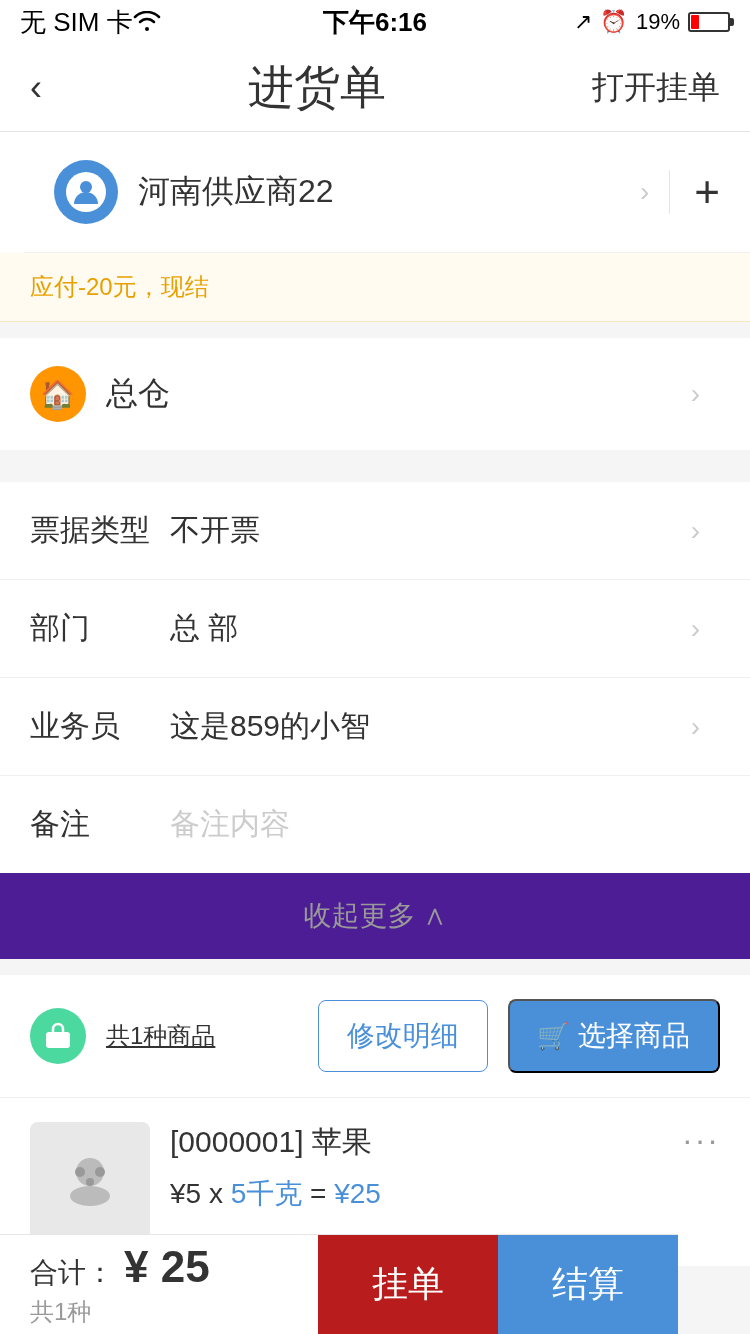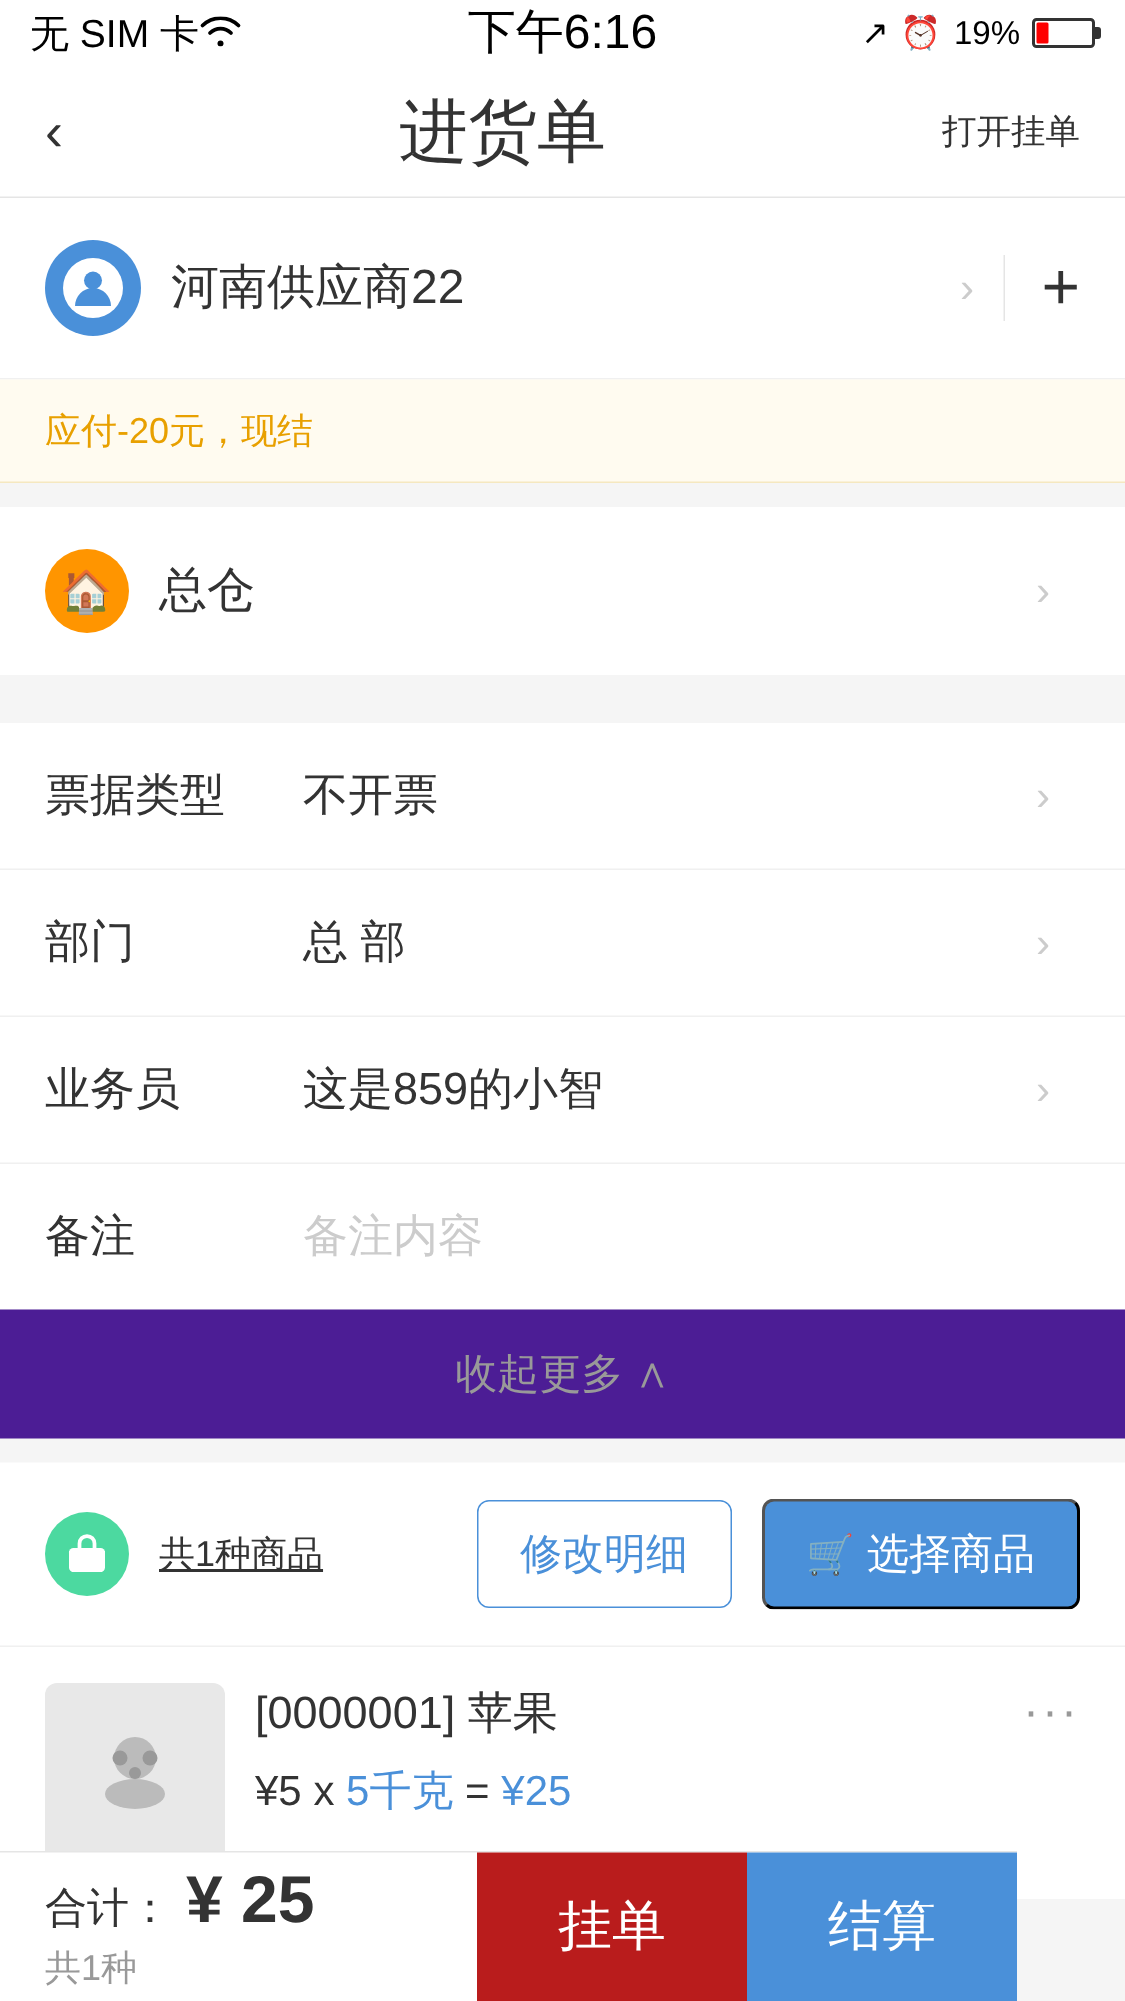--- a/index.html
+++ b/index.html
@@ -30,8 +30,8 @@
       font-size: 26px;
     }
     .status-center {
-      font-size: 32px;
-      font-weight: 400;
+      font-size: 26px;
+      font-weight: 700;
       position: absolute;
       left: 50%;
       transform: translateX(-50%);

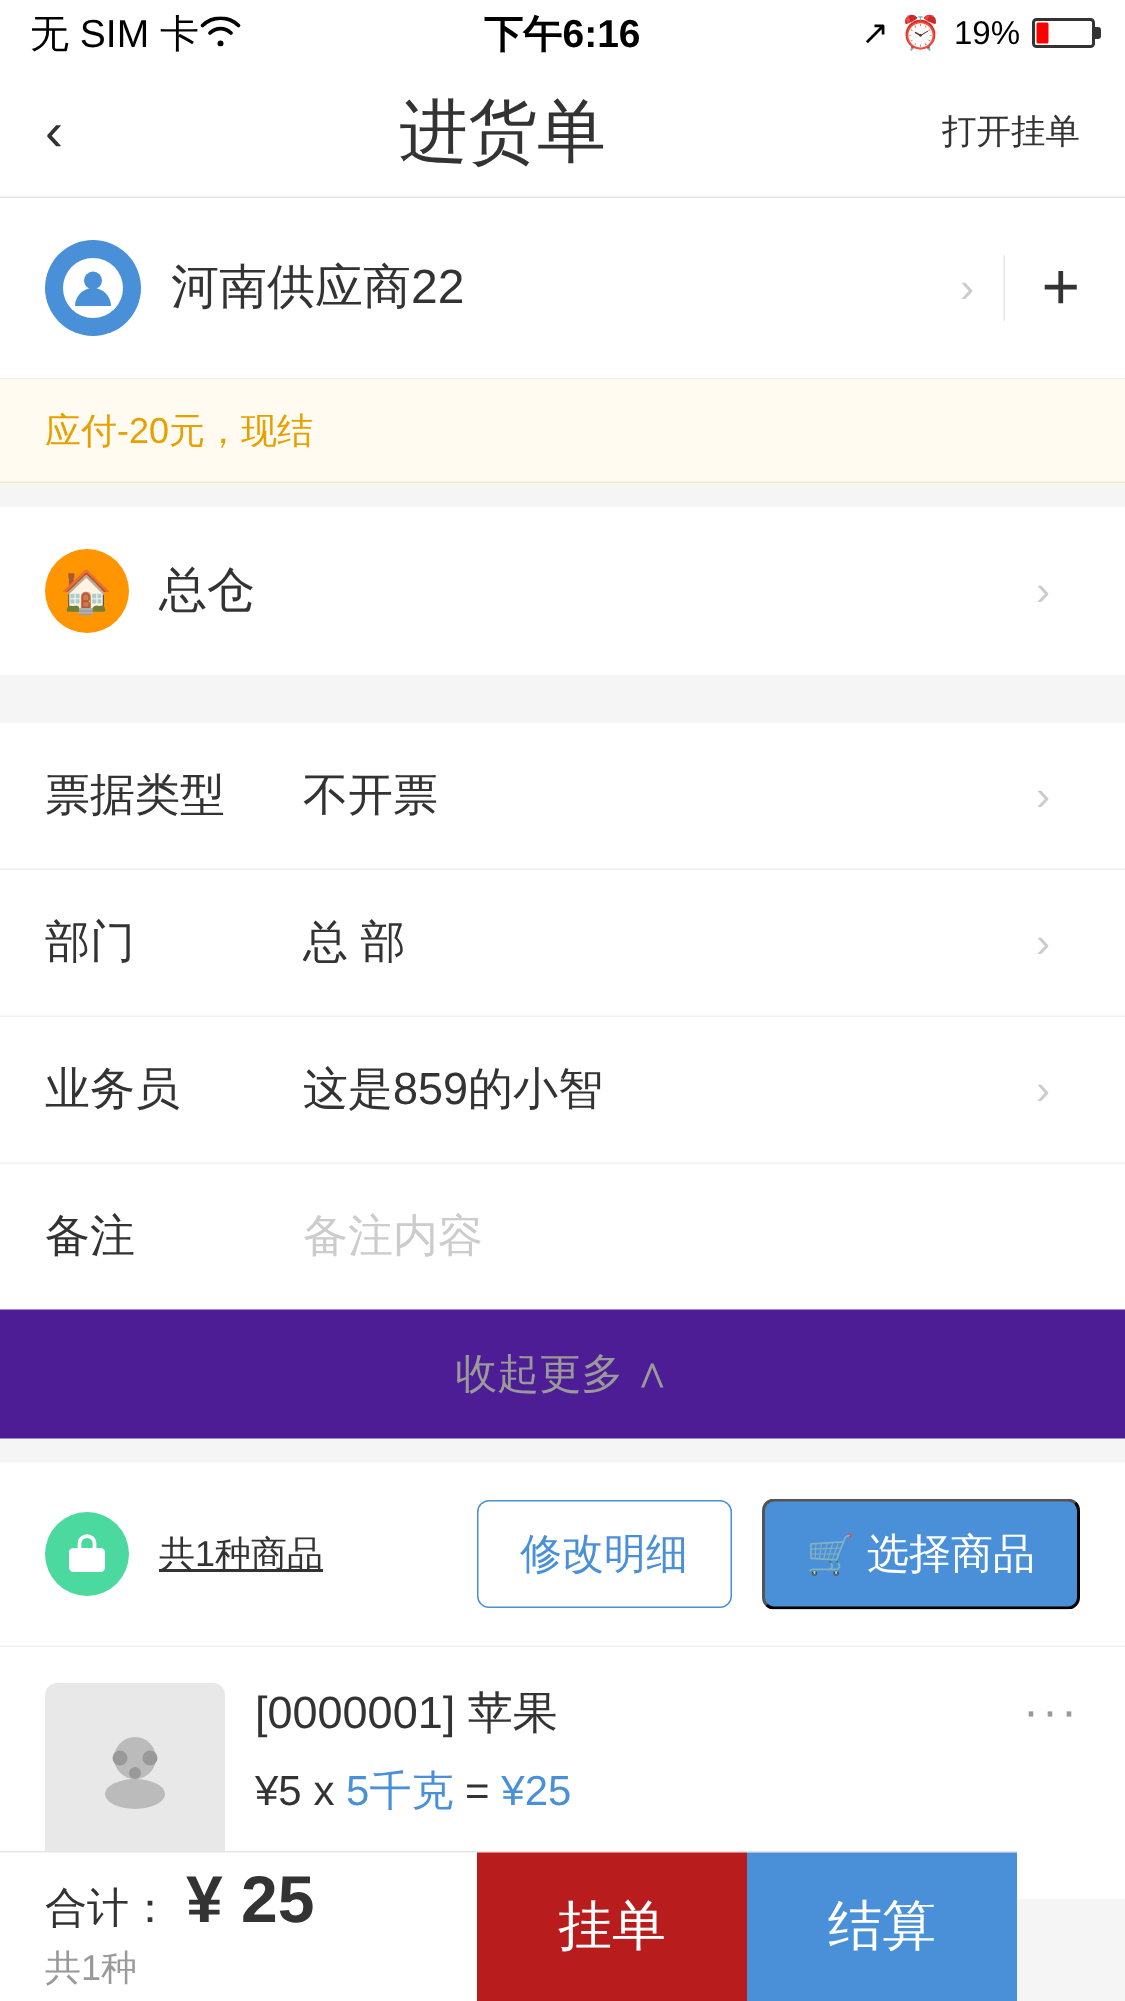--- a/index.html
+++ b/index.html
@@ -90,7 +90,7 @@
       color: #333;
     }
     .nav-action {
-      font-size: 23px;
+      font-size: 32px;
       color: #333;
       cursor: pointer;
     }

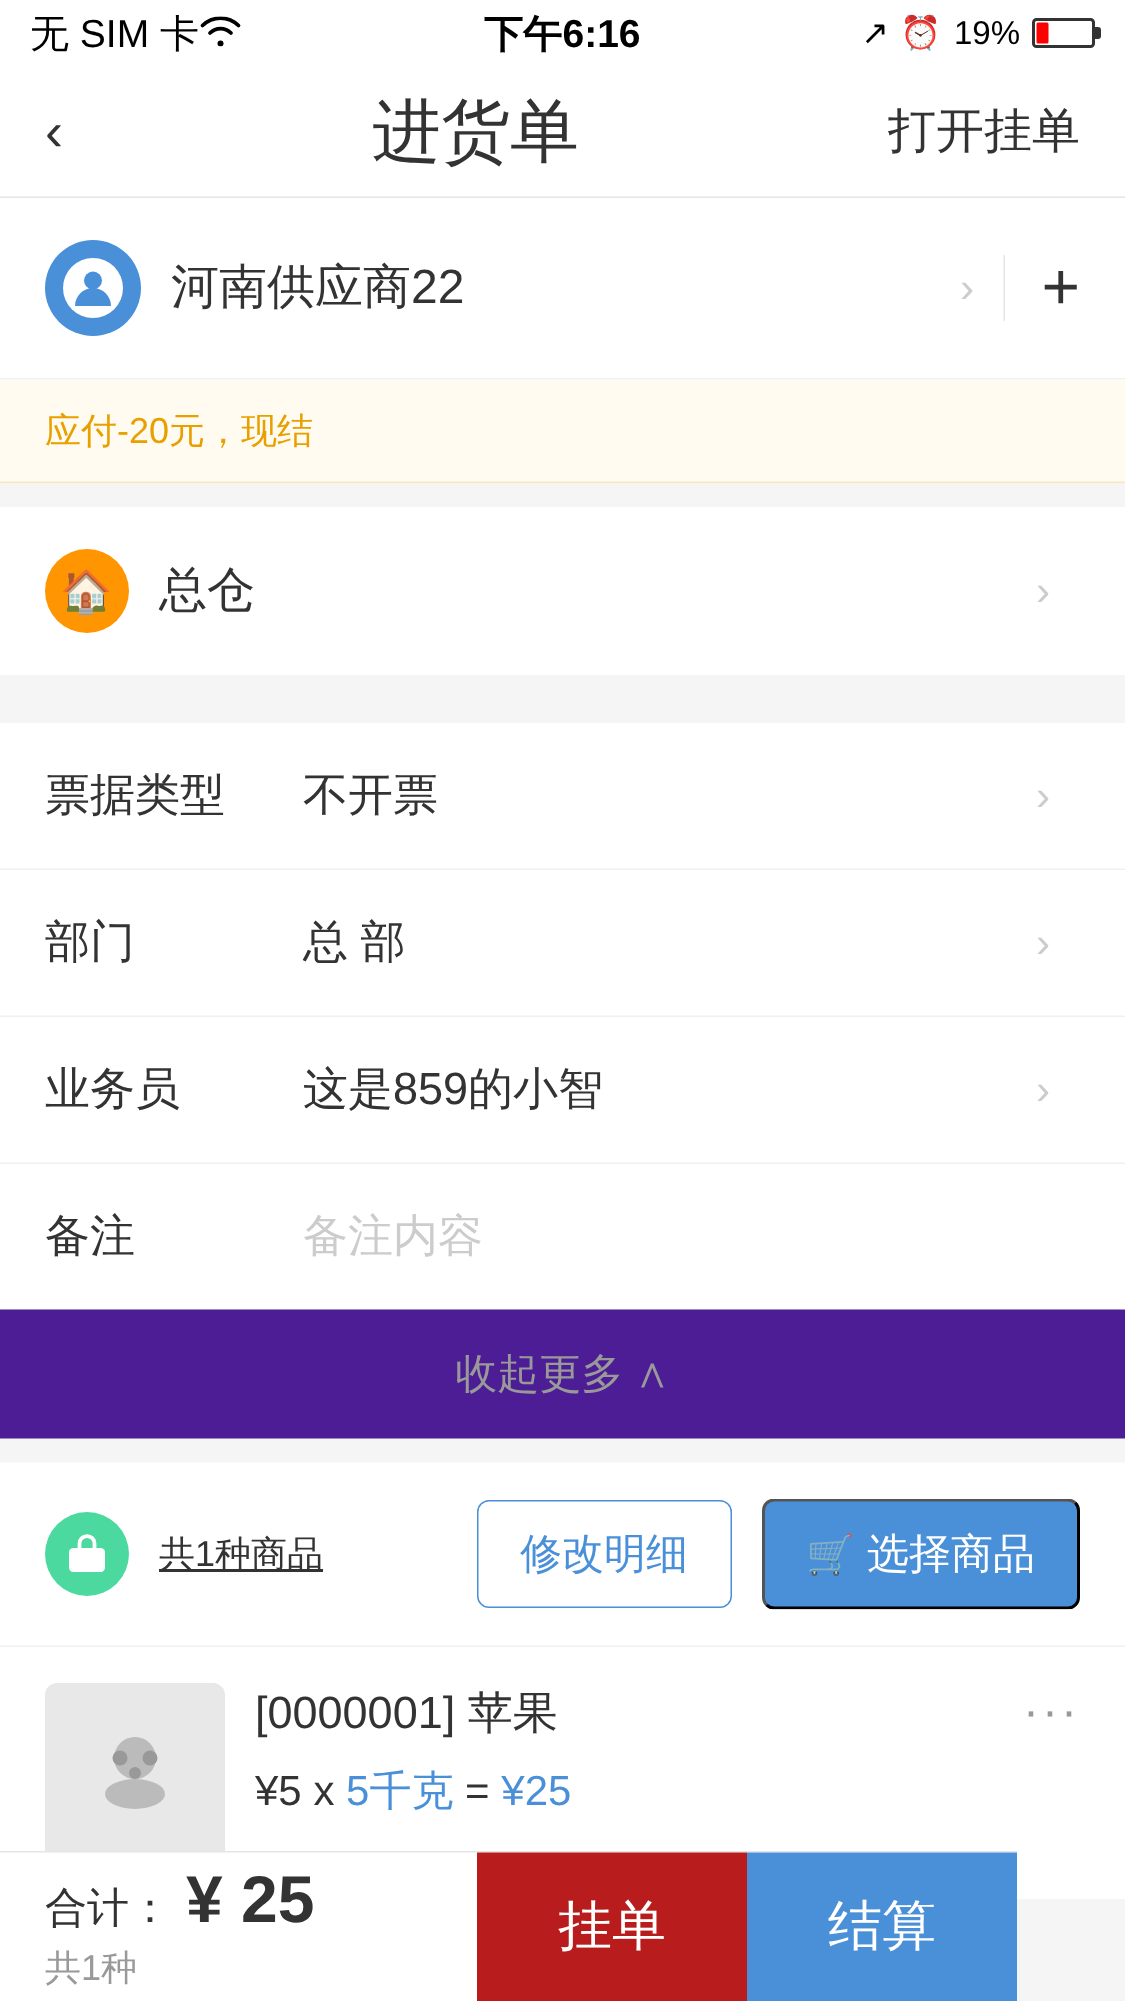--- a/index.html
+++ b/index.html
@@ -116,6 +116,7 @@
       align-items: center;
       padding: 28px 30px;
       border-bottom: 1px solid #f0f0f0;
+      margin-left: 24px;
     }
     .supplier-avatar {
       width: 64px;

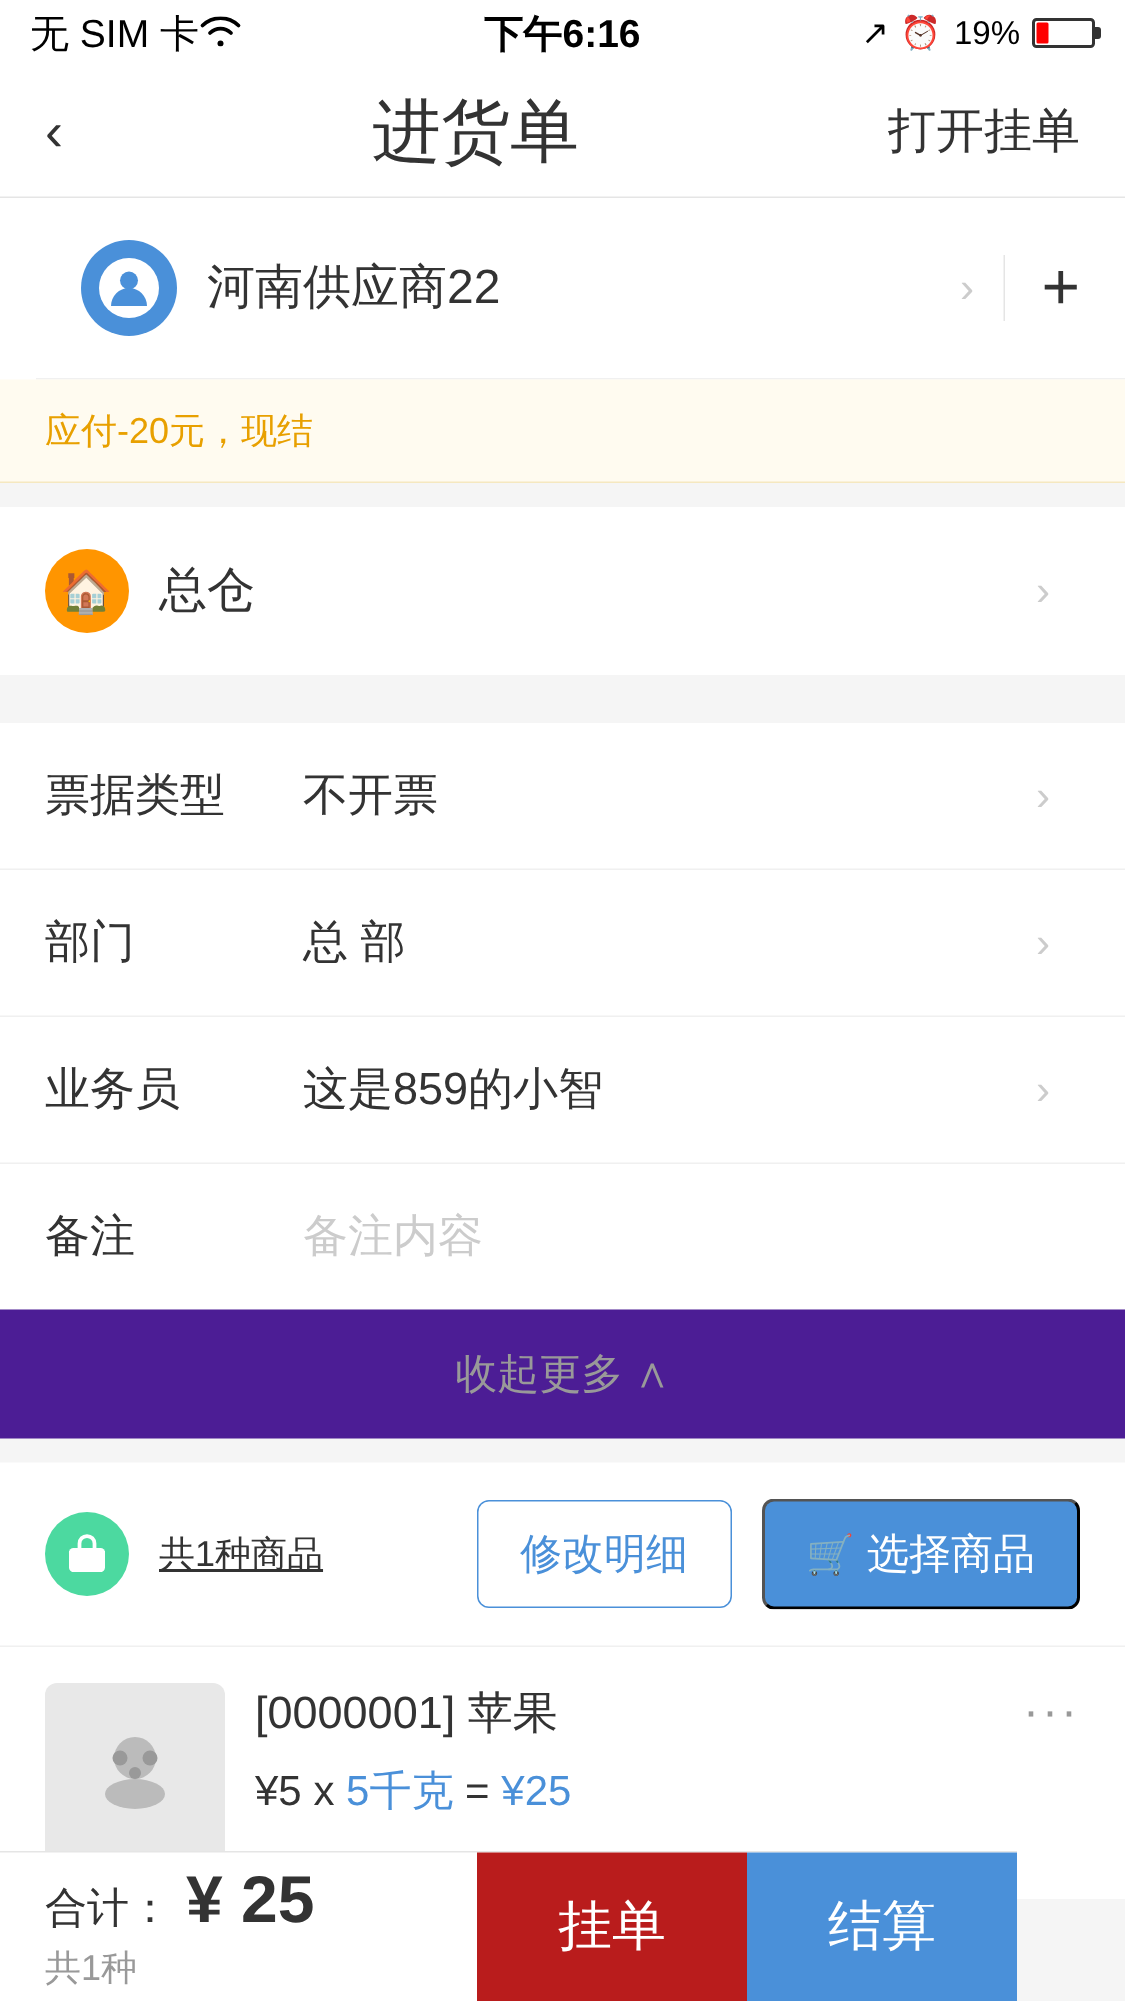--- a/index.html
+++ b/index.html
@@ -207,7 +207,6 @@
       padding: 28px 30px;
       border-bottom: 1px solid #f0f0f0;
       min-height: 88px;
-      gap: 32px;
     }
     .form-row:last-child {
       border-bottom: none;

